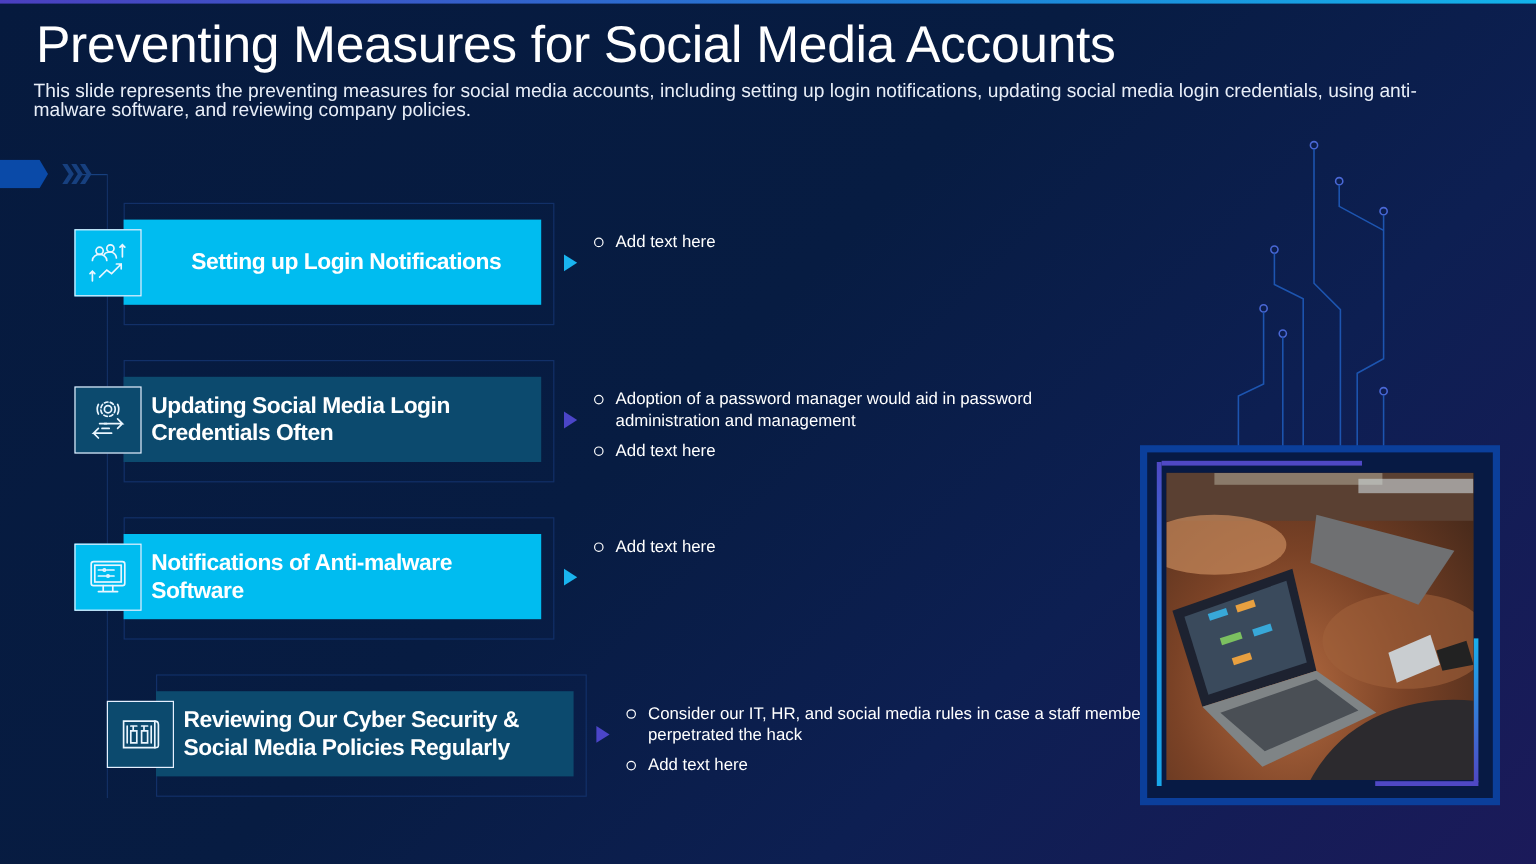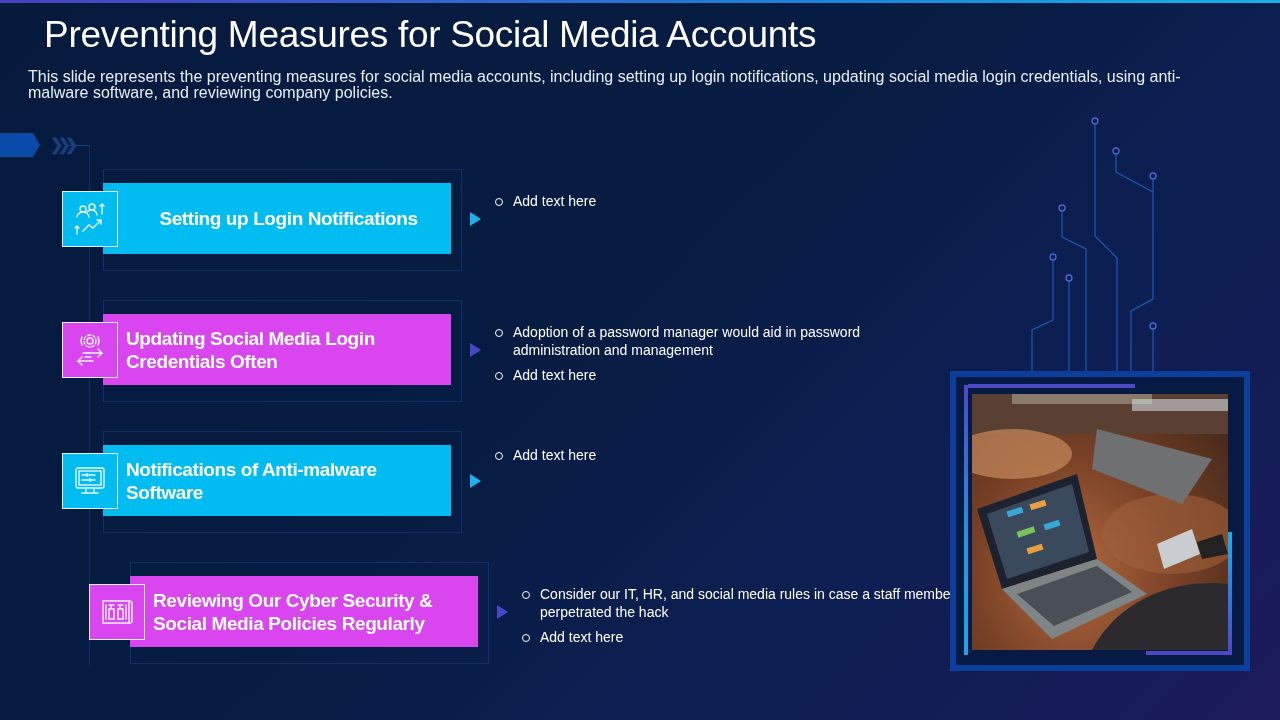--- a/index.html
+++ b/index.html
@@ -15,8 +15,8 @@
     background: linear-gradient(90deg, #4b3fbf 0%, #1f7fd6 60%, #13b3ea 100%);
   }
   .title {
-    position: absolute; left: 44px; top: 14px;
-    font-size: 37px; font-weight: normal; letter-spacing: -0.3px;
+    position: absolute; left: 30px; top: 14px;
+    font-size: 43px; font-weight: normal; letter-spacing: -0.3px;
     color: #ffffff; white-space: nowrap;
   }
   .subtitle {

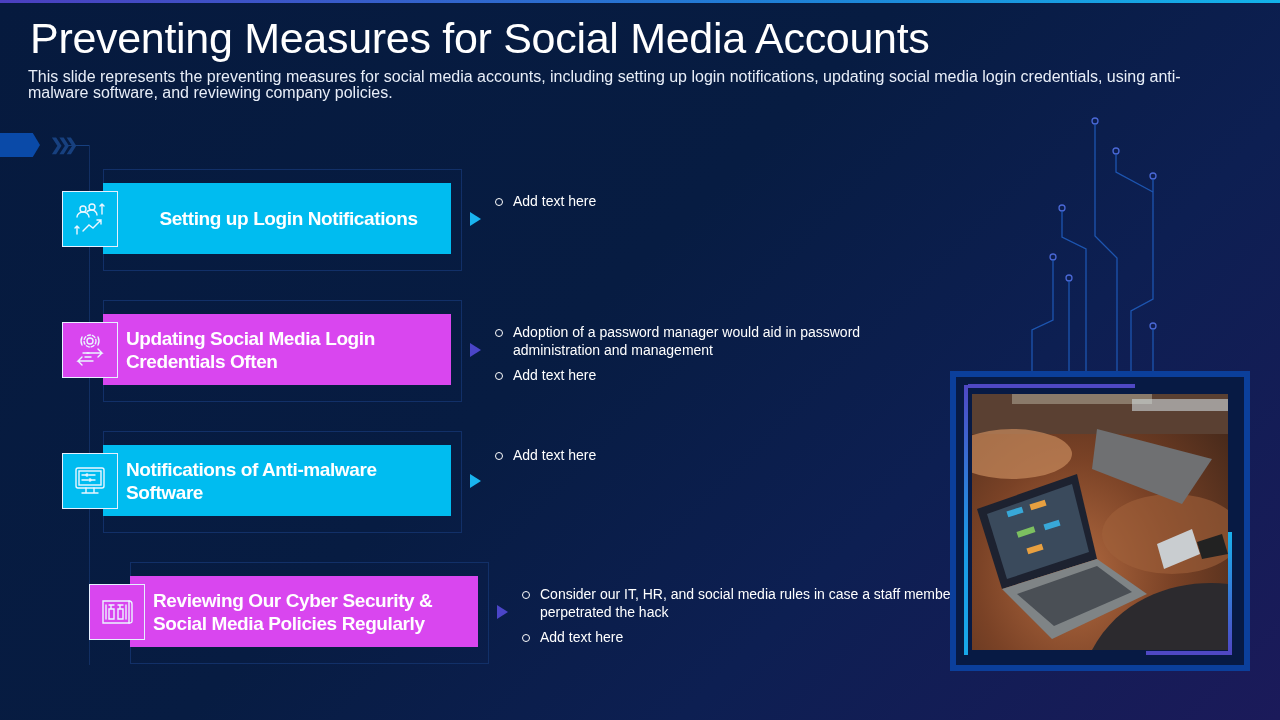--- a/index.html
+++ b/index.html
@@ -70,7 +70,7 @@
     border: 1.2px solid #ffffff; border-radius: 50%;
   }
   .cyan { background: #00bcf0; }
-  .violet { background: #d946ef; }
+  .violet { background: #0c4a6e; }
 
   
   .circuit { position: absolute; left: 1020px; top: 110px; width: 160px; height: 265px; }

